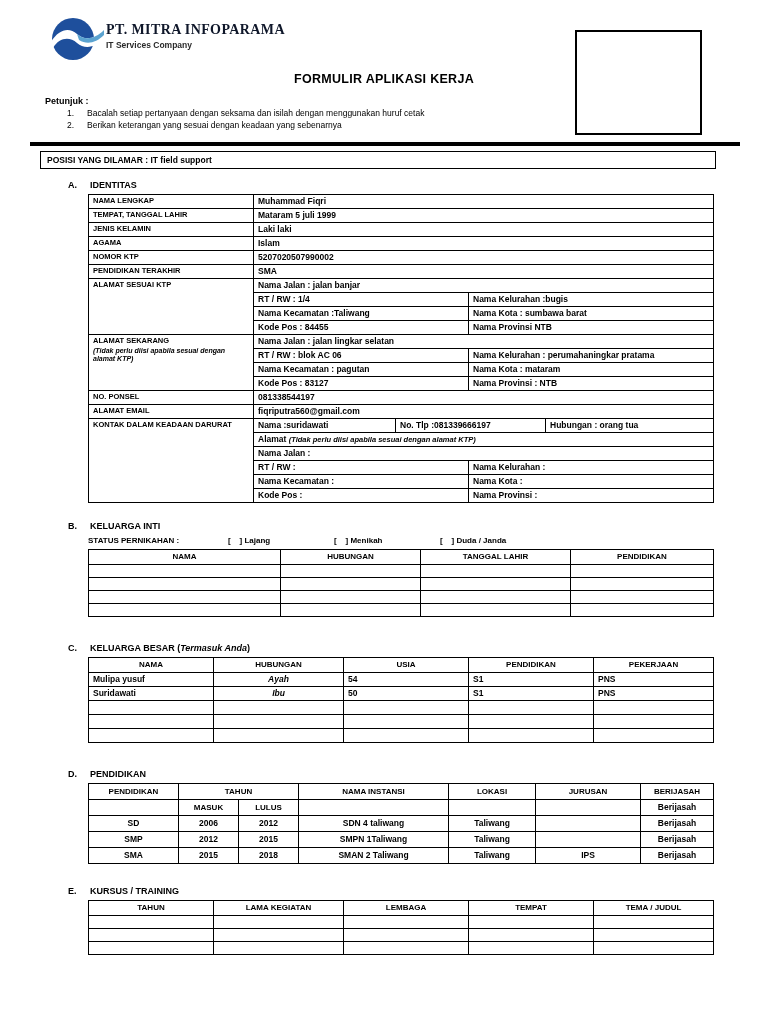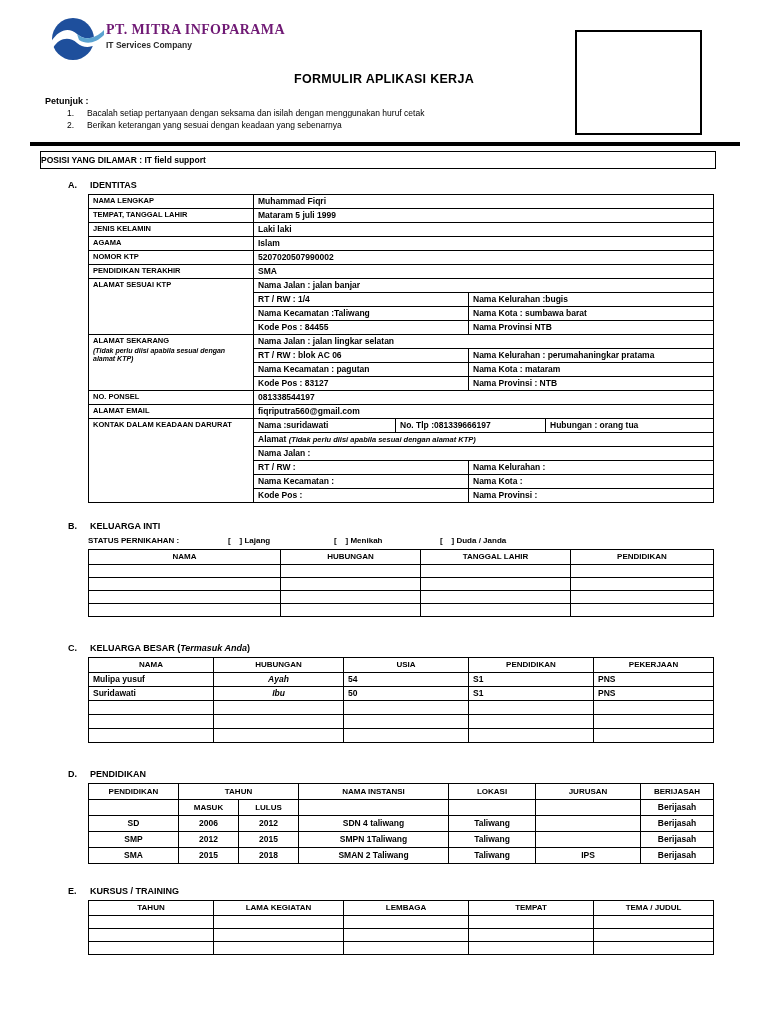--- a/index.html
+++ b/index.html
@@ -11,7 +11,7 @@
   
   .logo { position:absolute; left:50px; top:15px; width:54px; height:48px; }
   .company-block { position:absolute; left:106px; top:22px; }
-  .company-name { font-family:"Liberation Serif", serif; font-weight:bold; font-size:14px; color:#701a75; letter-spacing:.4px; }
+  .company-name { font-family:"Liberation Serif", serif; font-weight:bold; font-size:14px; color:#0f172a; letter-spacing:.4px; }
   .company-tagline { font-size:8.5px; font-weight:bold; color:#2a2a2a; margin-top:2px; }
   .form-title { position:absolute; left:0; right:0; top:72px; text-align:center; font-size:12.5px; font-weight:bold; letter-spacing:.3px; }
   .photo-box { position:absolute; left:575px; top:30px; width:127px; height:105px; border:2px solid #000; background:#fff; }

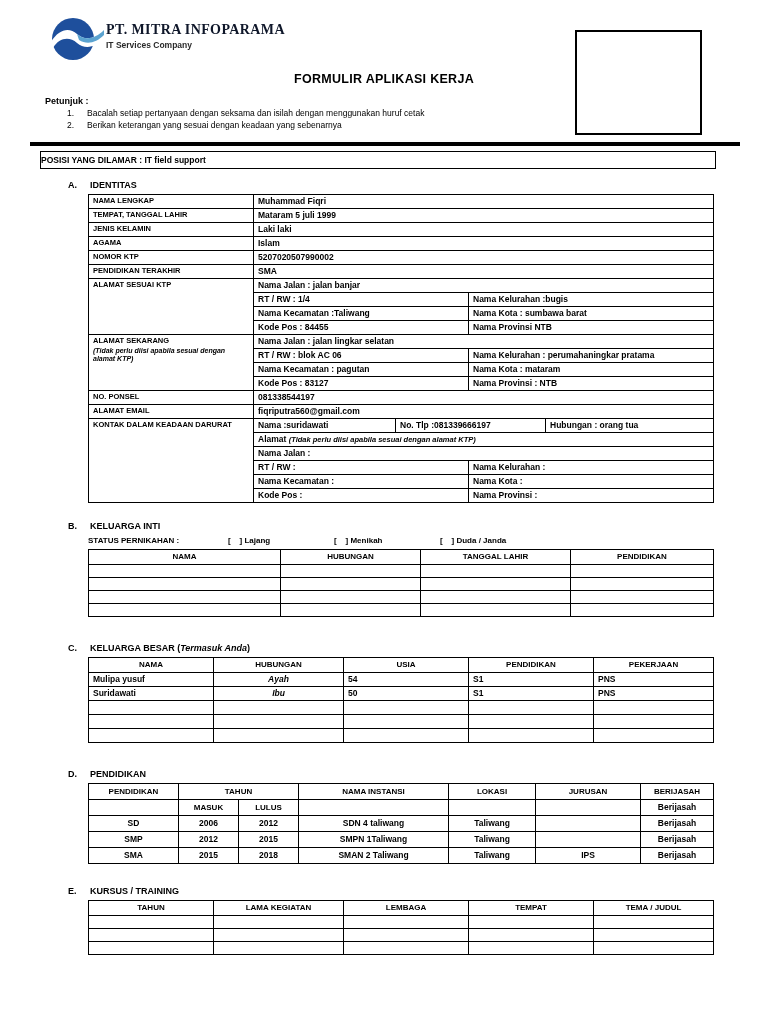--- a/index.html
+++ b/index.html
@@ -21,7 +21,7 @@
   .petunjuk-item .num { width:20px; margin-left:22px; flex:none; }
   .black-bar { position:absolute; left:30px; top:142px; width:710px; height:4px; background:#000; }
   .posisi-box { position:absolute; left:40px; top:151px; width:676px; height:18px; border:1.5px solid #000;
-    display:flex; align-items:center; font-size:8.5px; font-weight:bold; }
+    display:flex; align-items:center; padding-left:6px; font-size:8.5px; font-weight:bold; }
   
   .content { position:absolute; left:0; top:180px; width:768px; }
   .section-heading { display:flex; margin-left:68px; font-size:9px; font-weight:bold; align-items:baseline; }

